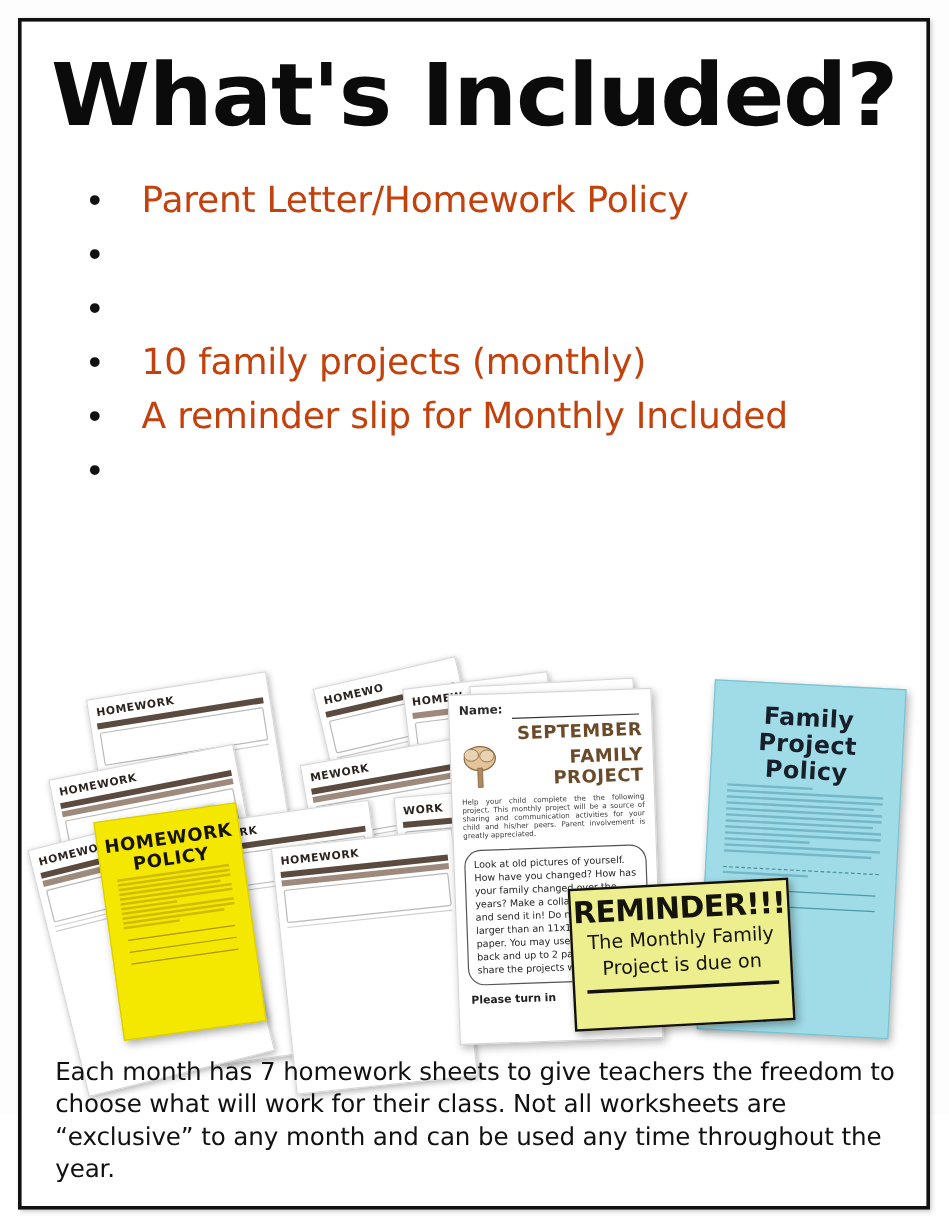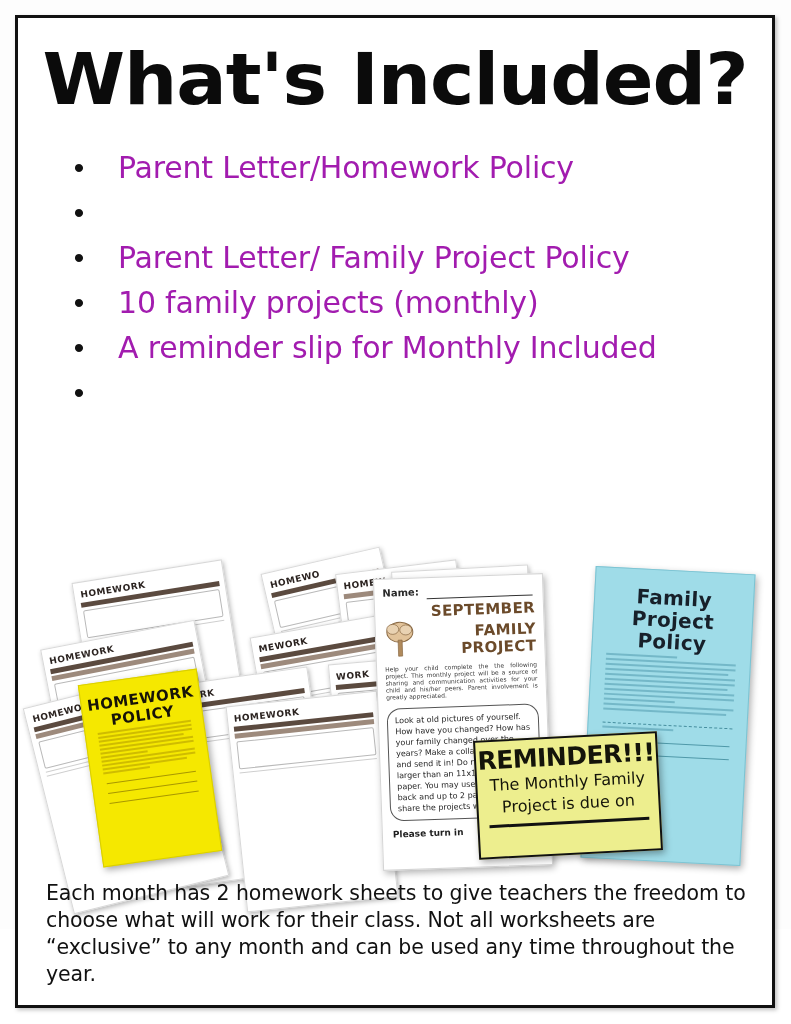--- a/index.html
+++ b/index.html
@@ -68,7 +68,7 @@
     font-family:"DejaVu Sans", sans-serif;
     font-size:30px;
     line-height:43px;
-    color:#a21caf;
+    color:#c2410c;
     letter-spacing:-0.2px;
     white-space:pre-line;
   }

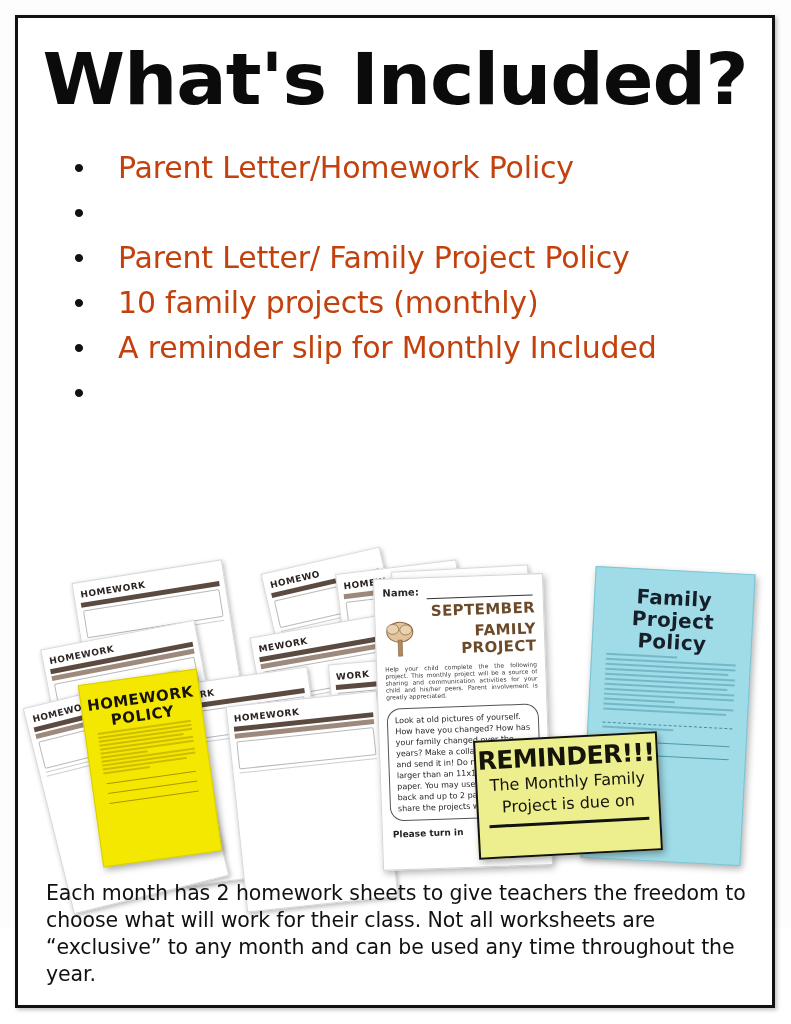--- a/index.html
+++ b/index.html
@@ -244,7 +244,6 @@
 
         <div class="bullet-row">
           <span class="bullet-dot">•</span>
-          <span class="bullet-text">Parent Letter/ Family Project Policy</span>
         </div>
 
         <div class="bullet-row">

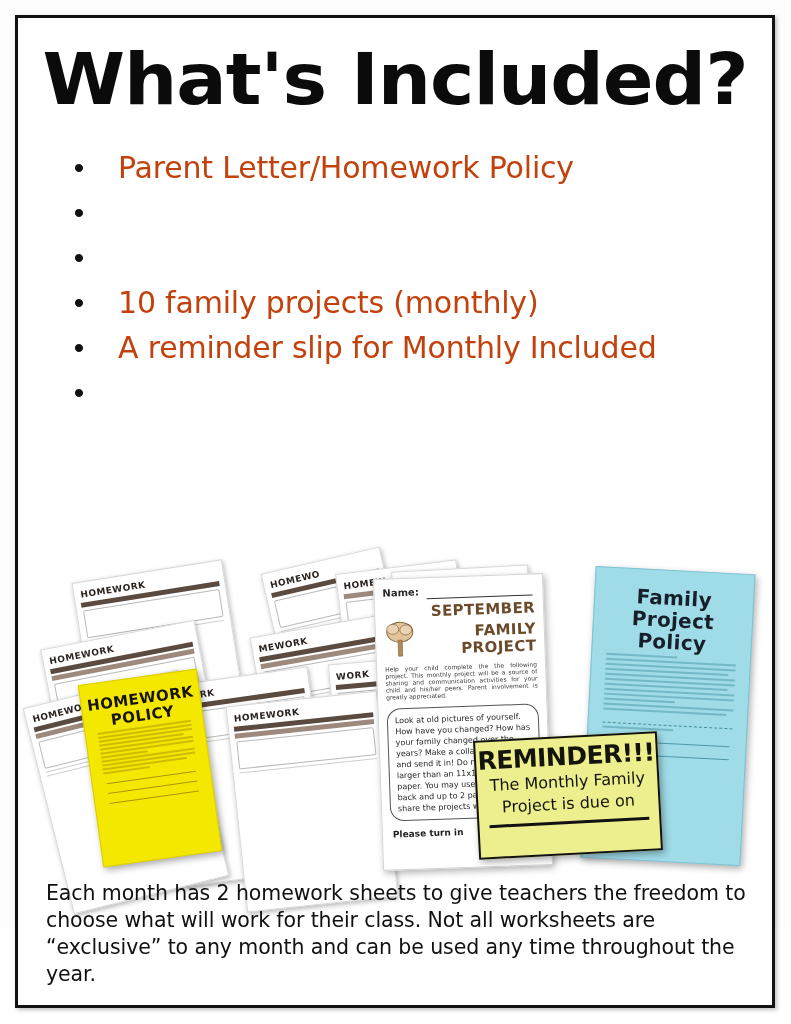--- a/index.html
+++ b/index.html
@@ -409,7 +409,7 @@
 
       </div>
 
-      <div class="footer">Each month has 2 homework sheets to give teachers the freedom to choose what will work for their class.  Not all worksheets are “exclusive” to any month and can be used any time throughout the year.</div>
+      <div class="footer">Each month has 7 homework sheets to give teachers the freedom to choose what will work for their class.  Not all worksheets are “exclusive” to any month and can be used any time throughout the year.</div>
 
     </div>
   </div>

